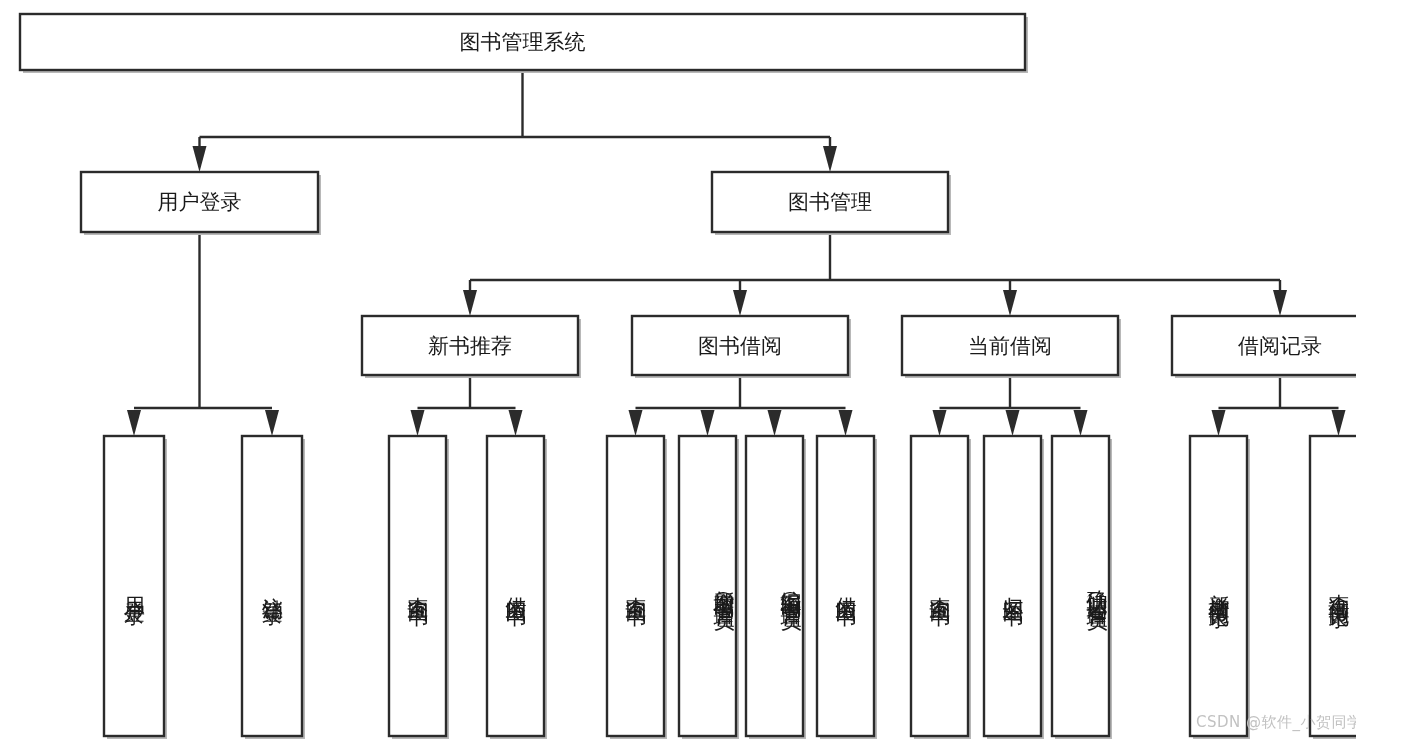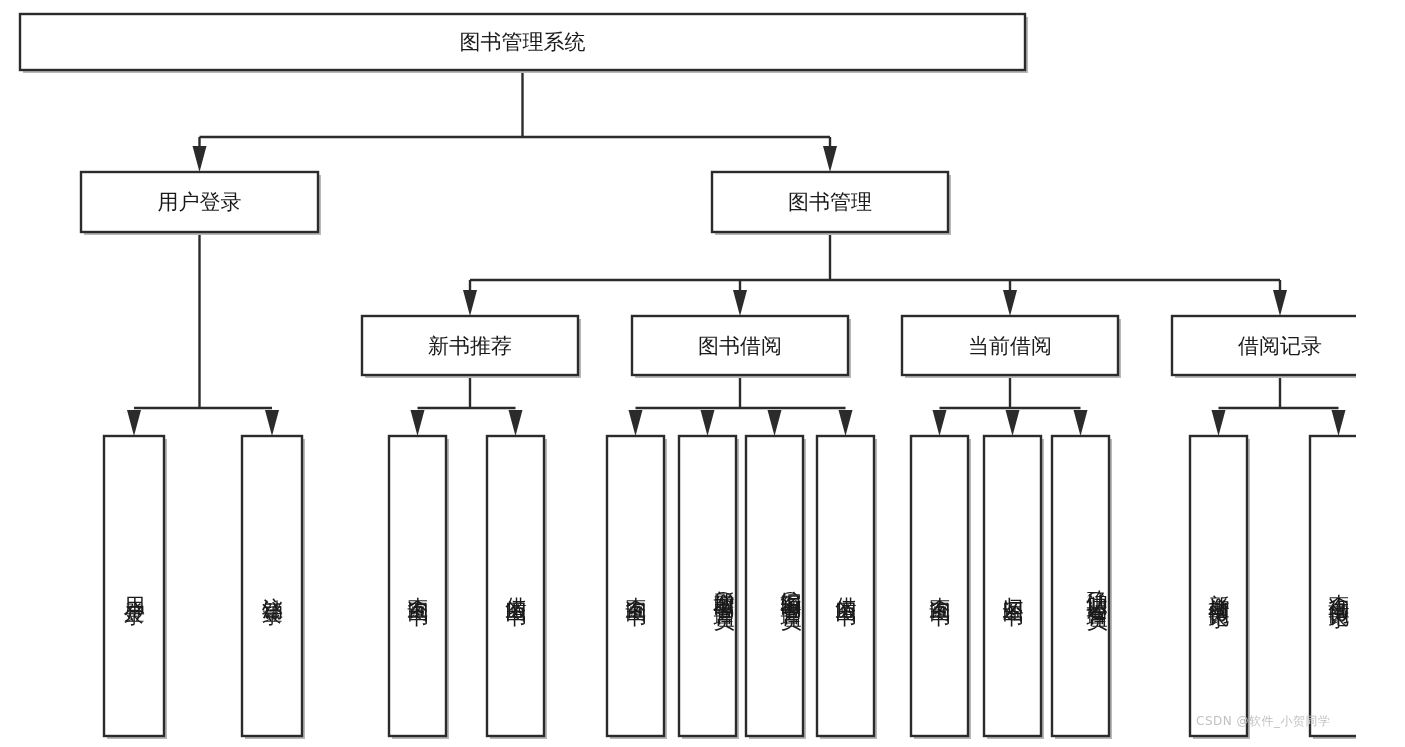--- a/index.html
+++ b/index.html
@@ -73,7 +73,7 @@
   .watermark {
     position: absolute;
     font-family: "DejaVu Sans", "Liberation Sans", sans-serif;
-    font-size: 12px;
+    font-size: 15px;
     color: #c2c2c2;
     letter-spacing: 0.5px;
     white-space: nowrap;

